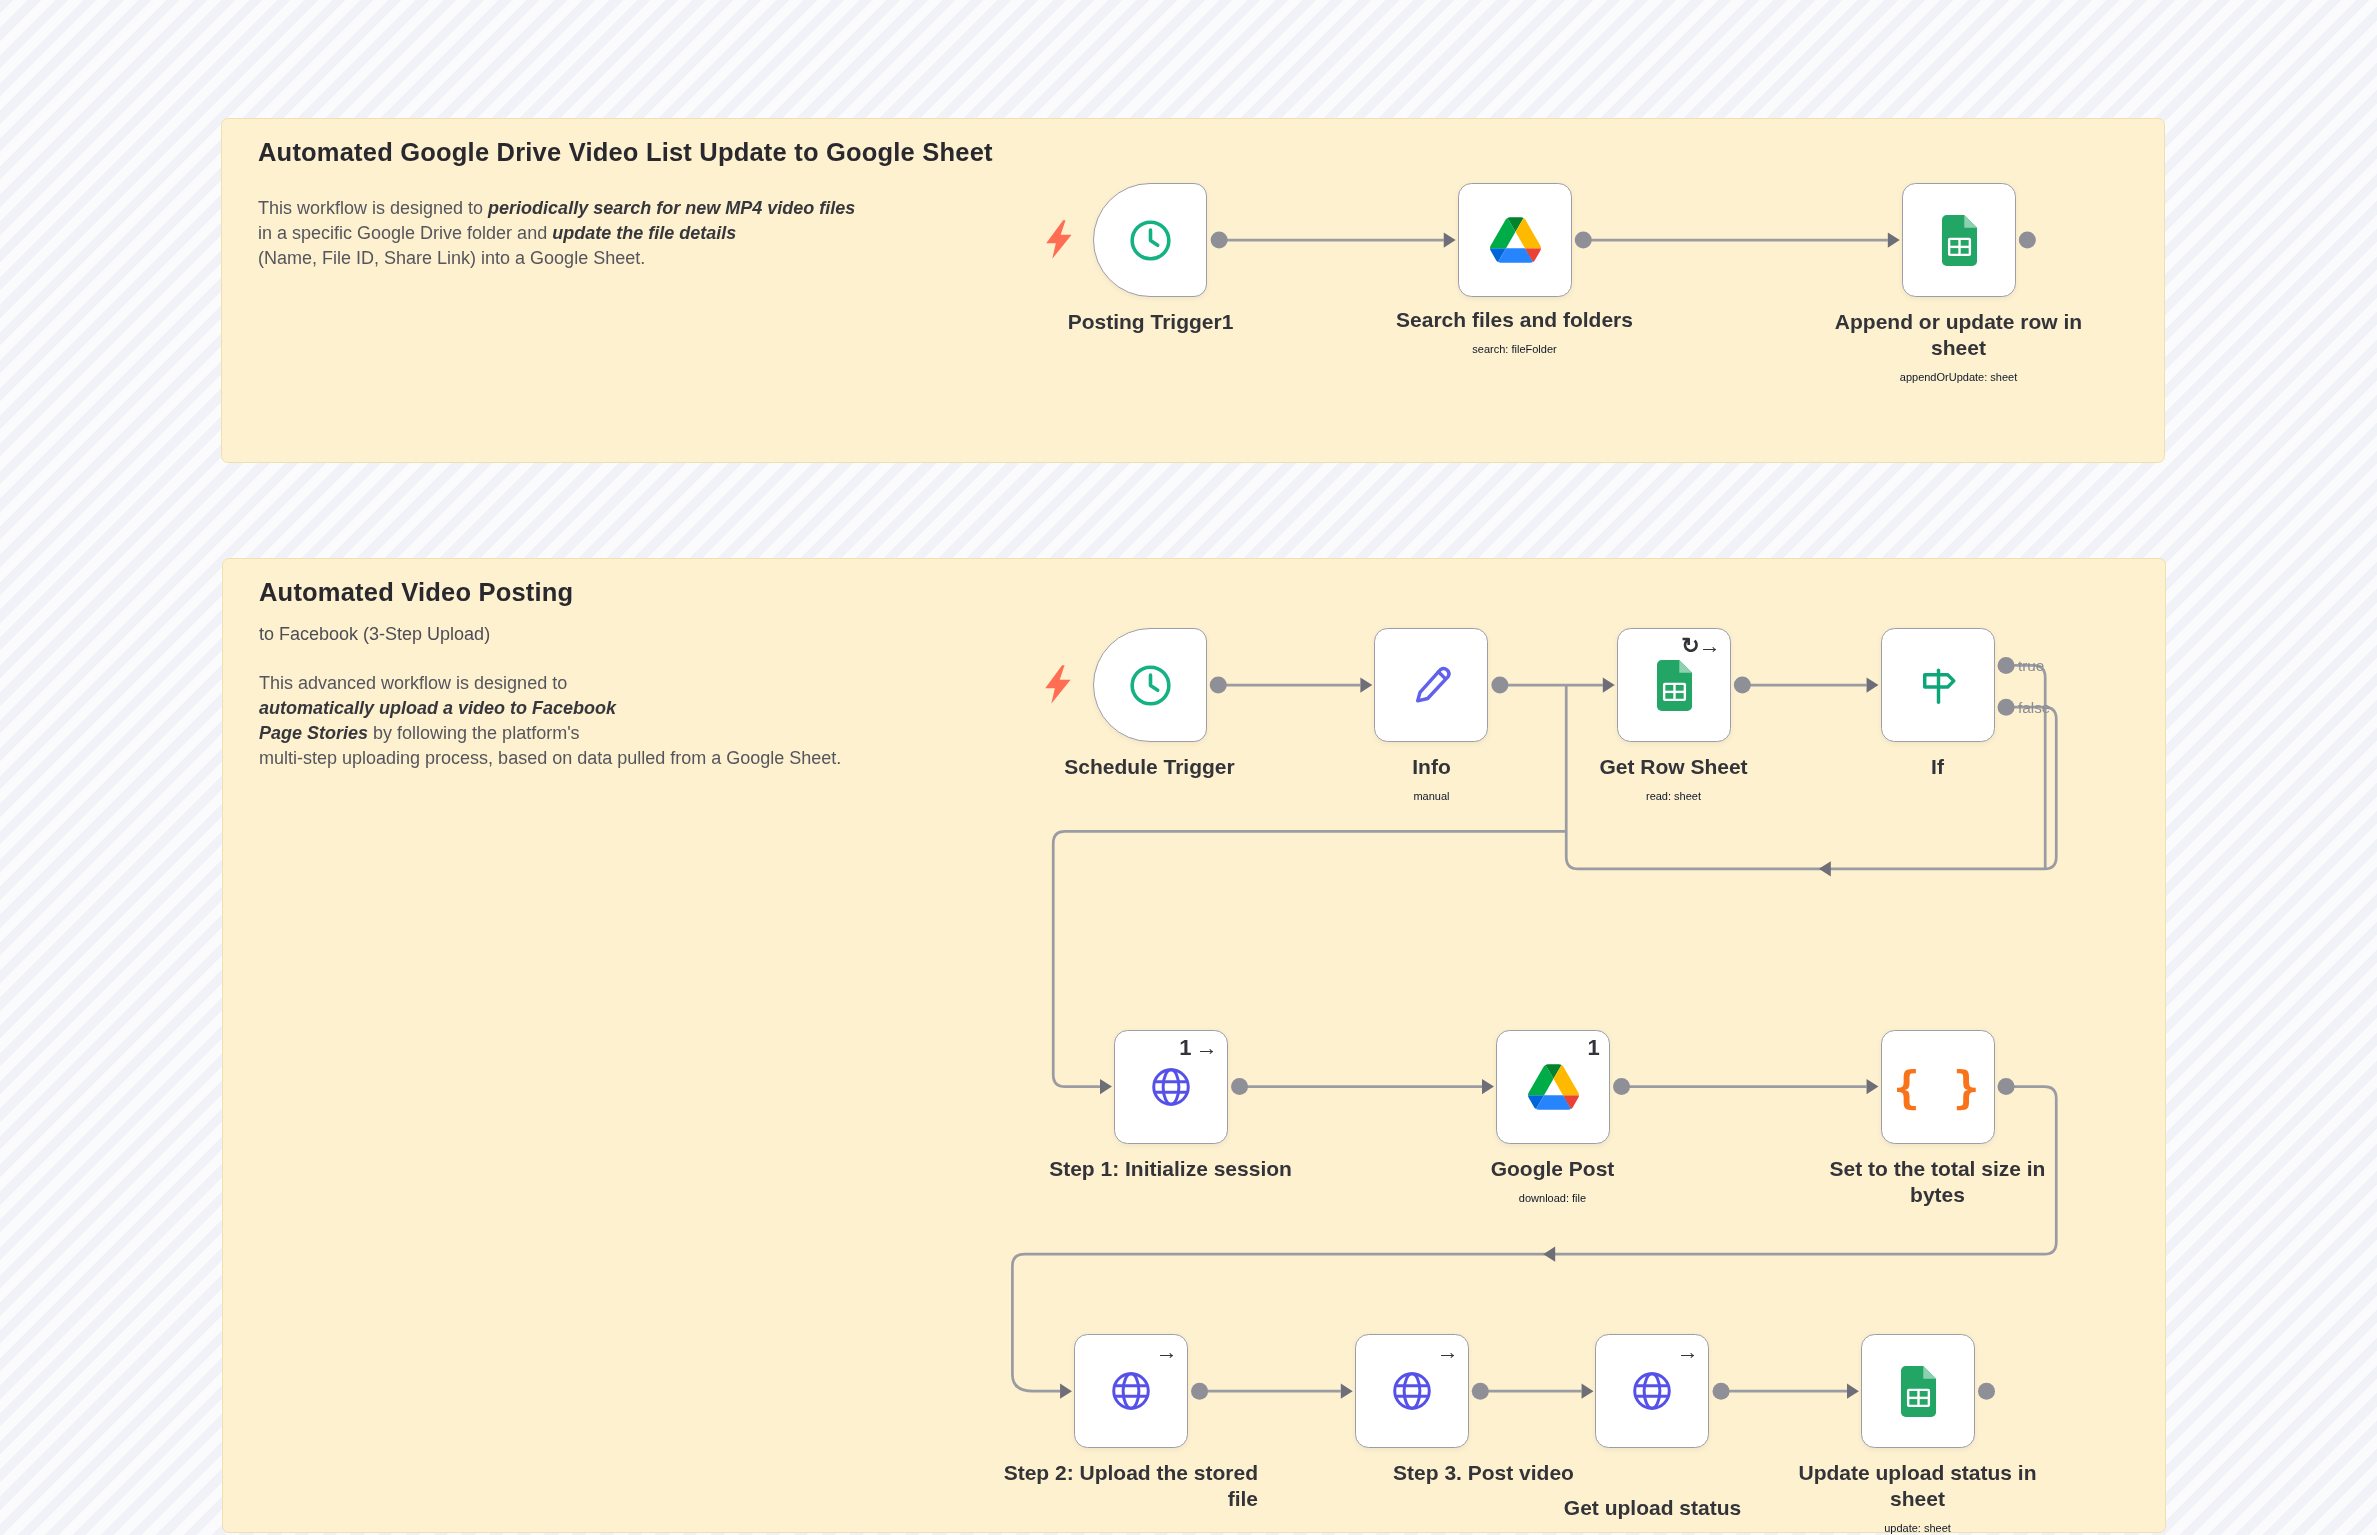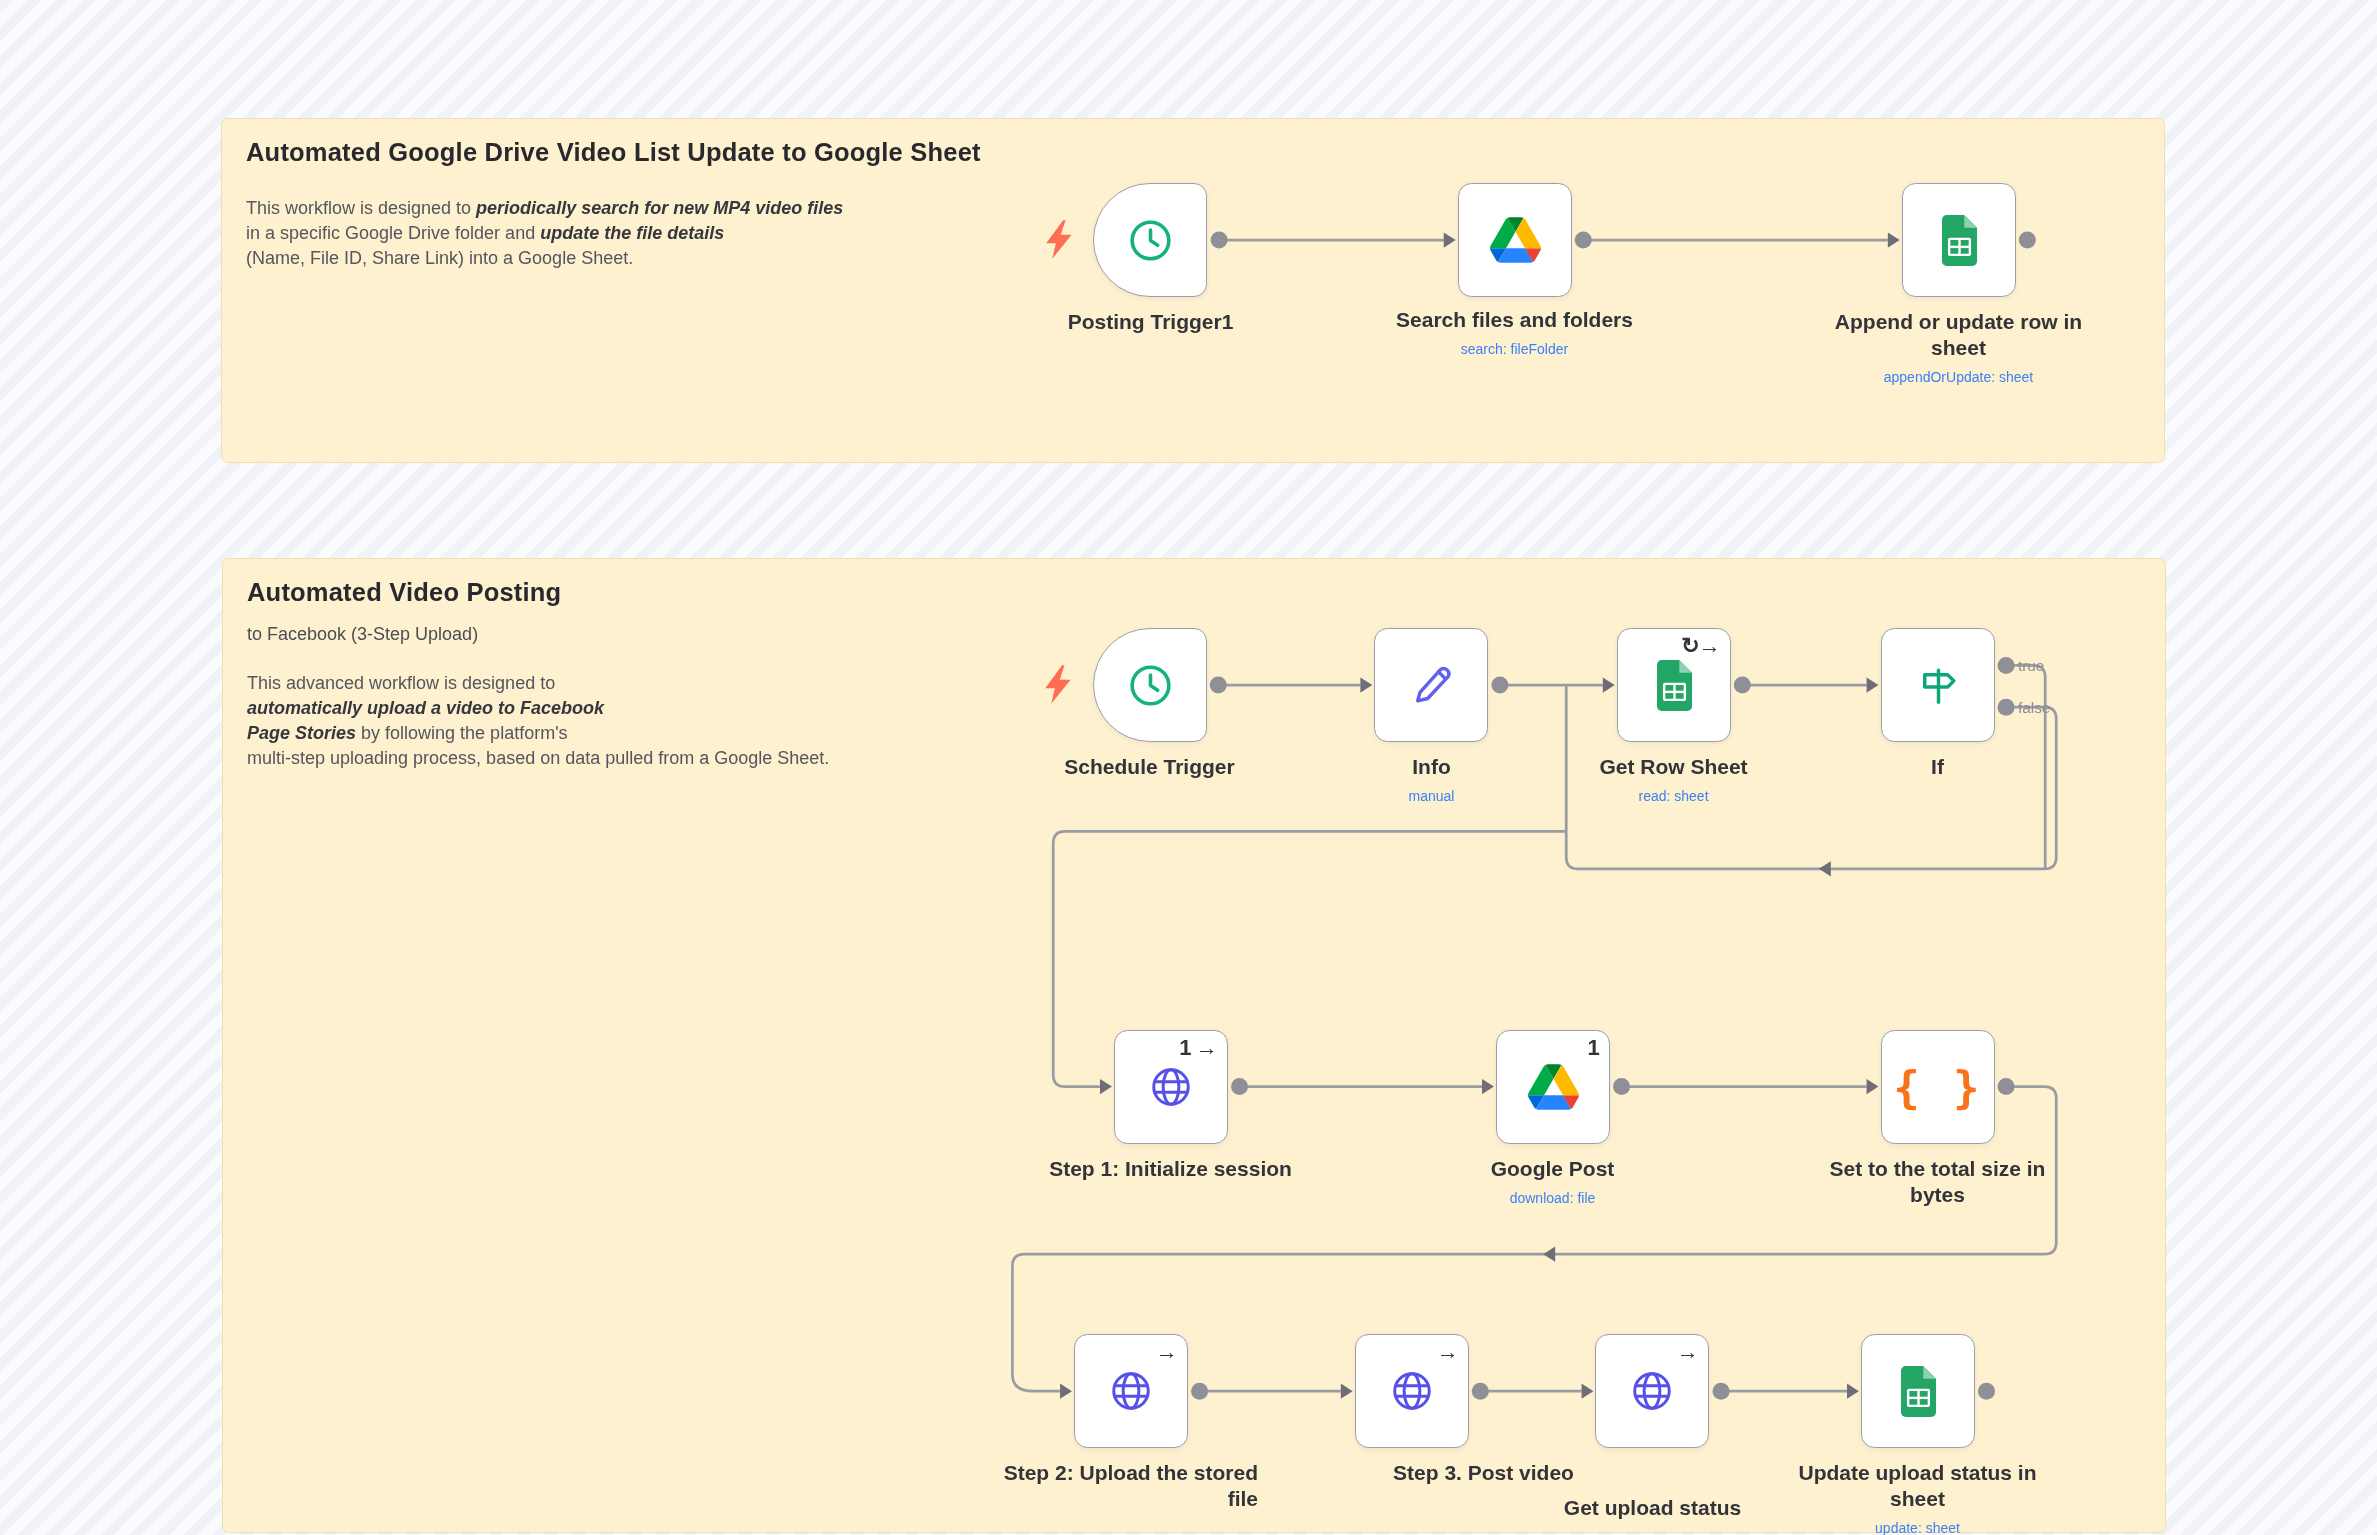--- a/index.html
+++ b/index.html
@@ -20,7 +20,7 @@
     border:0.9px solid #efe0b2;
     border-radius:6.8px;
     box-sizing:border-box;
-    padding:19px 24px;
+    padding:19px 36px;
     z-index:0;
   }
   .sticky h1{

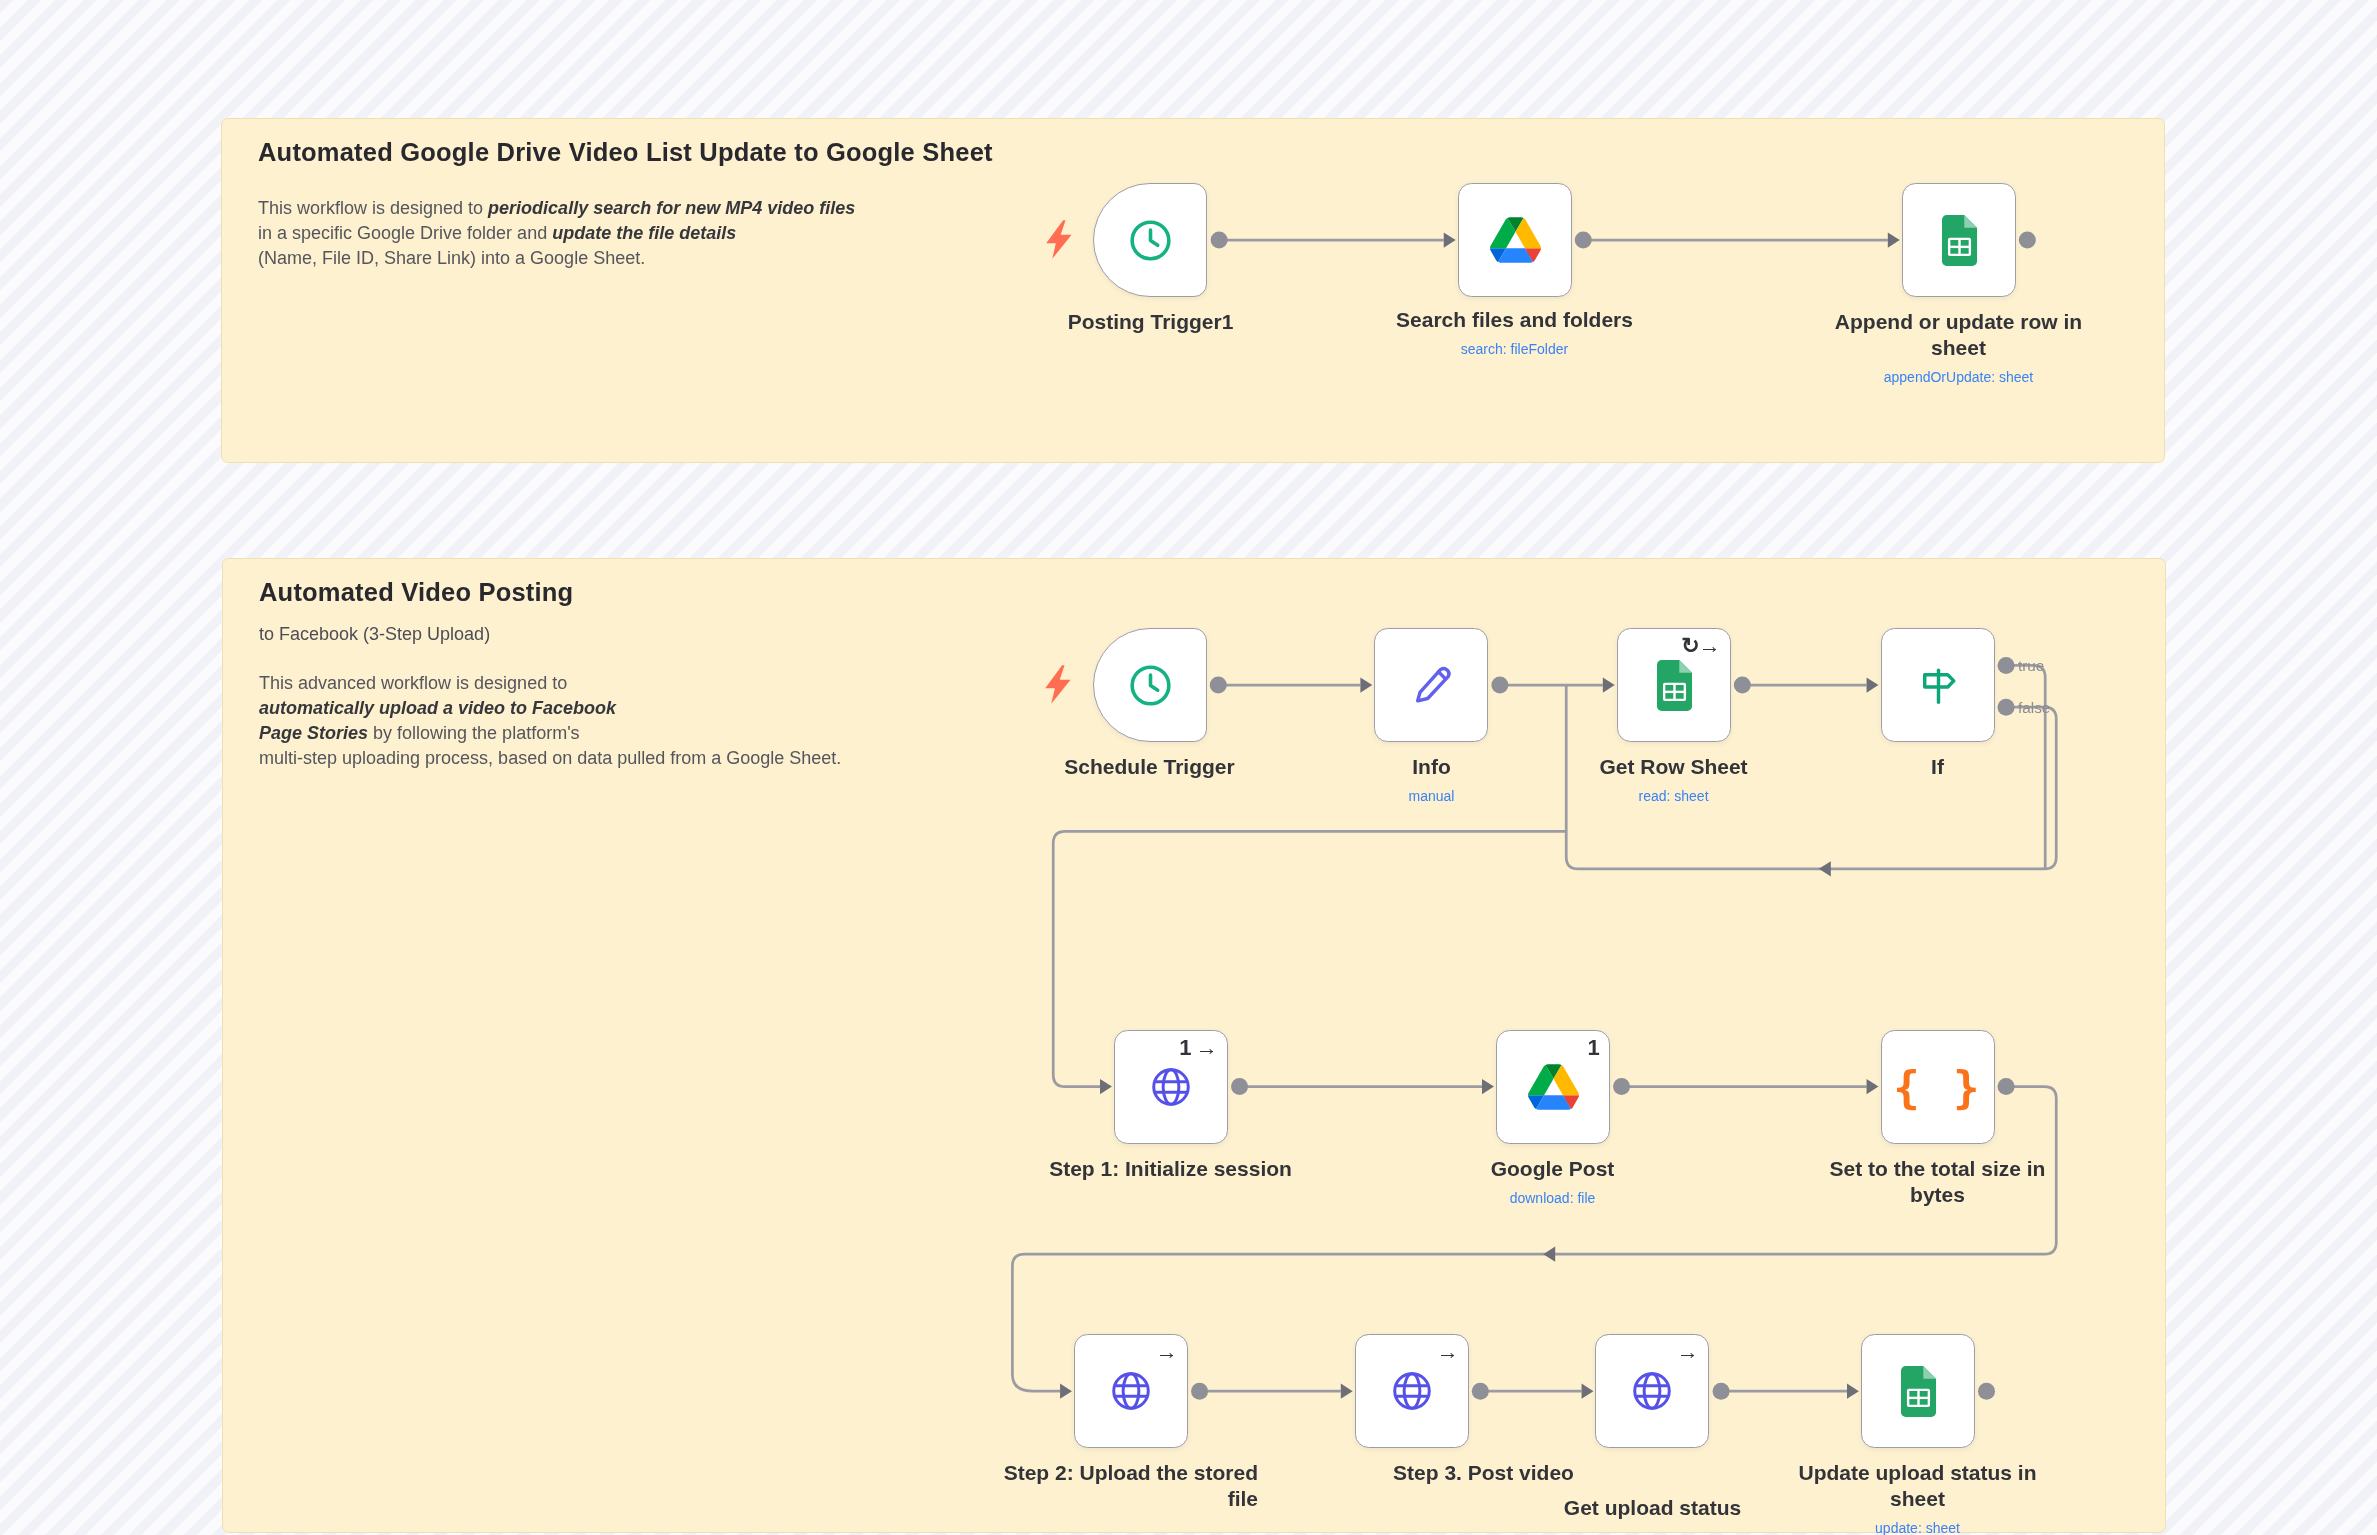--- a/index.html
+++ b/index.html
@@ -65,7 +65,7 @@
     z-index:2;
   }
   .node-label .sub{
-    font-size:14px;font-weight:400;color:#3b82f6;margin-top:2.6px;
+    font-size:11px;font-weight:400;color:#0f172a;margin-top:2.6px;
   }
   .port-label{
     position:absolute;font-size:15.3px;color:#8c8c95;z-index:3;

